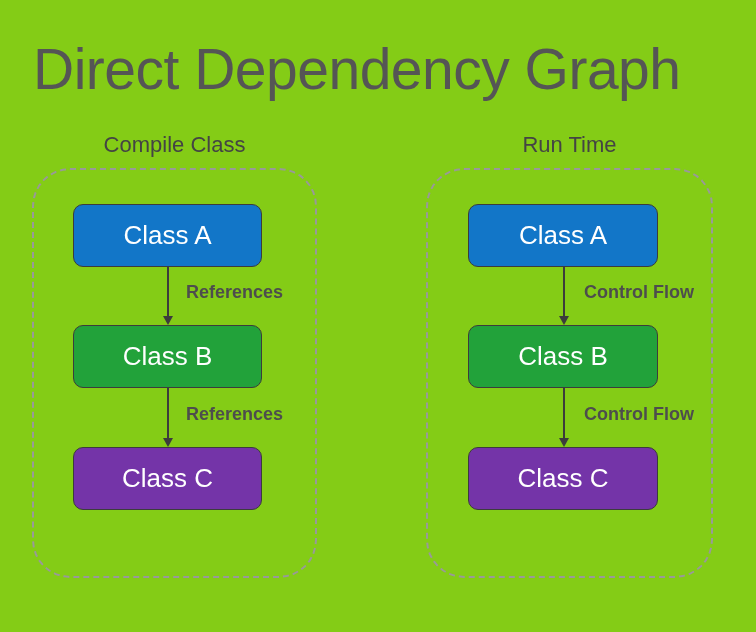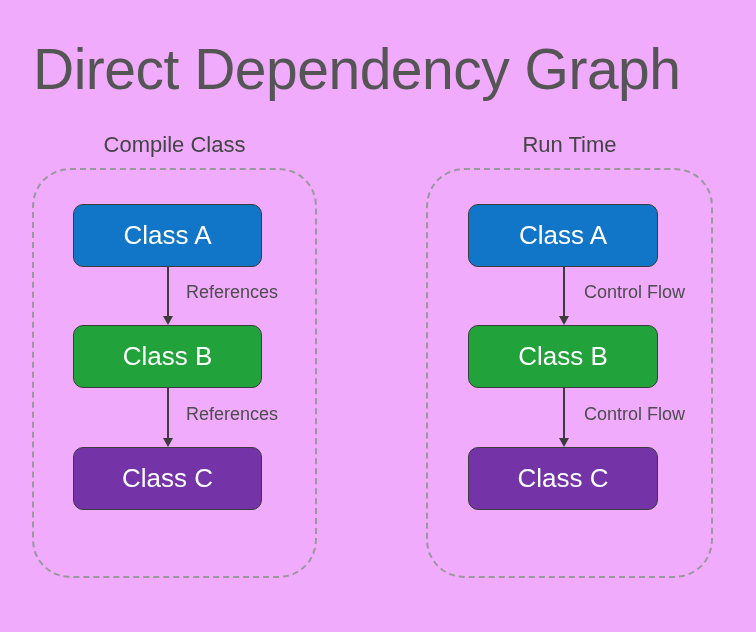--- a/index.html
+++ b/index.html
@@ -12,7 +12,7 @@
     position: relative;
     width: 756px;
     height: 632px;
-    background: #f0abfc;
+    background: #84cc16;
     overflow: hidden;
   }
   .page-title {

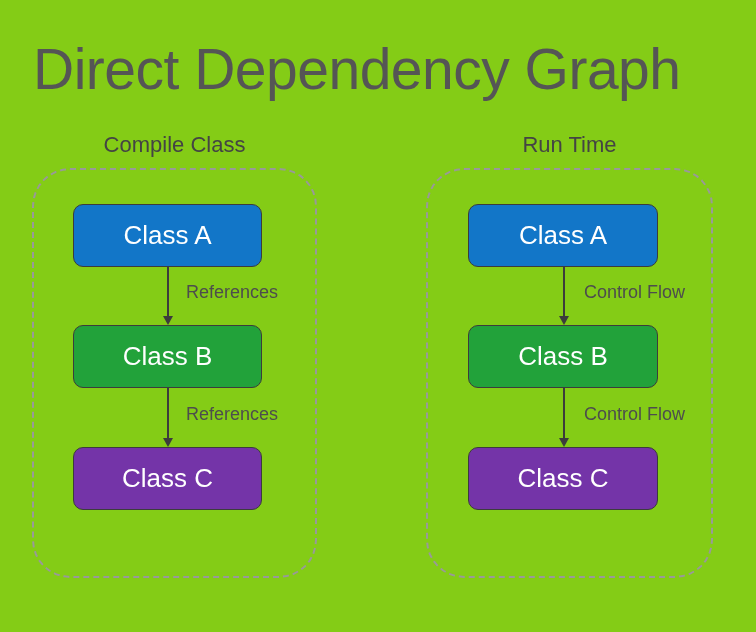--- a/index.html
+++ b/index.html
@@ -94,6 +94,7 @@
     font-size: 18px;
     color: #4d4d4d;
     white-space: nowrap;
+    font-weight: bold;
   }
   #el00 { left: 186px; top: 282px; }
   #el01 { left: 186px; top: 404px; }

